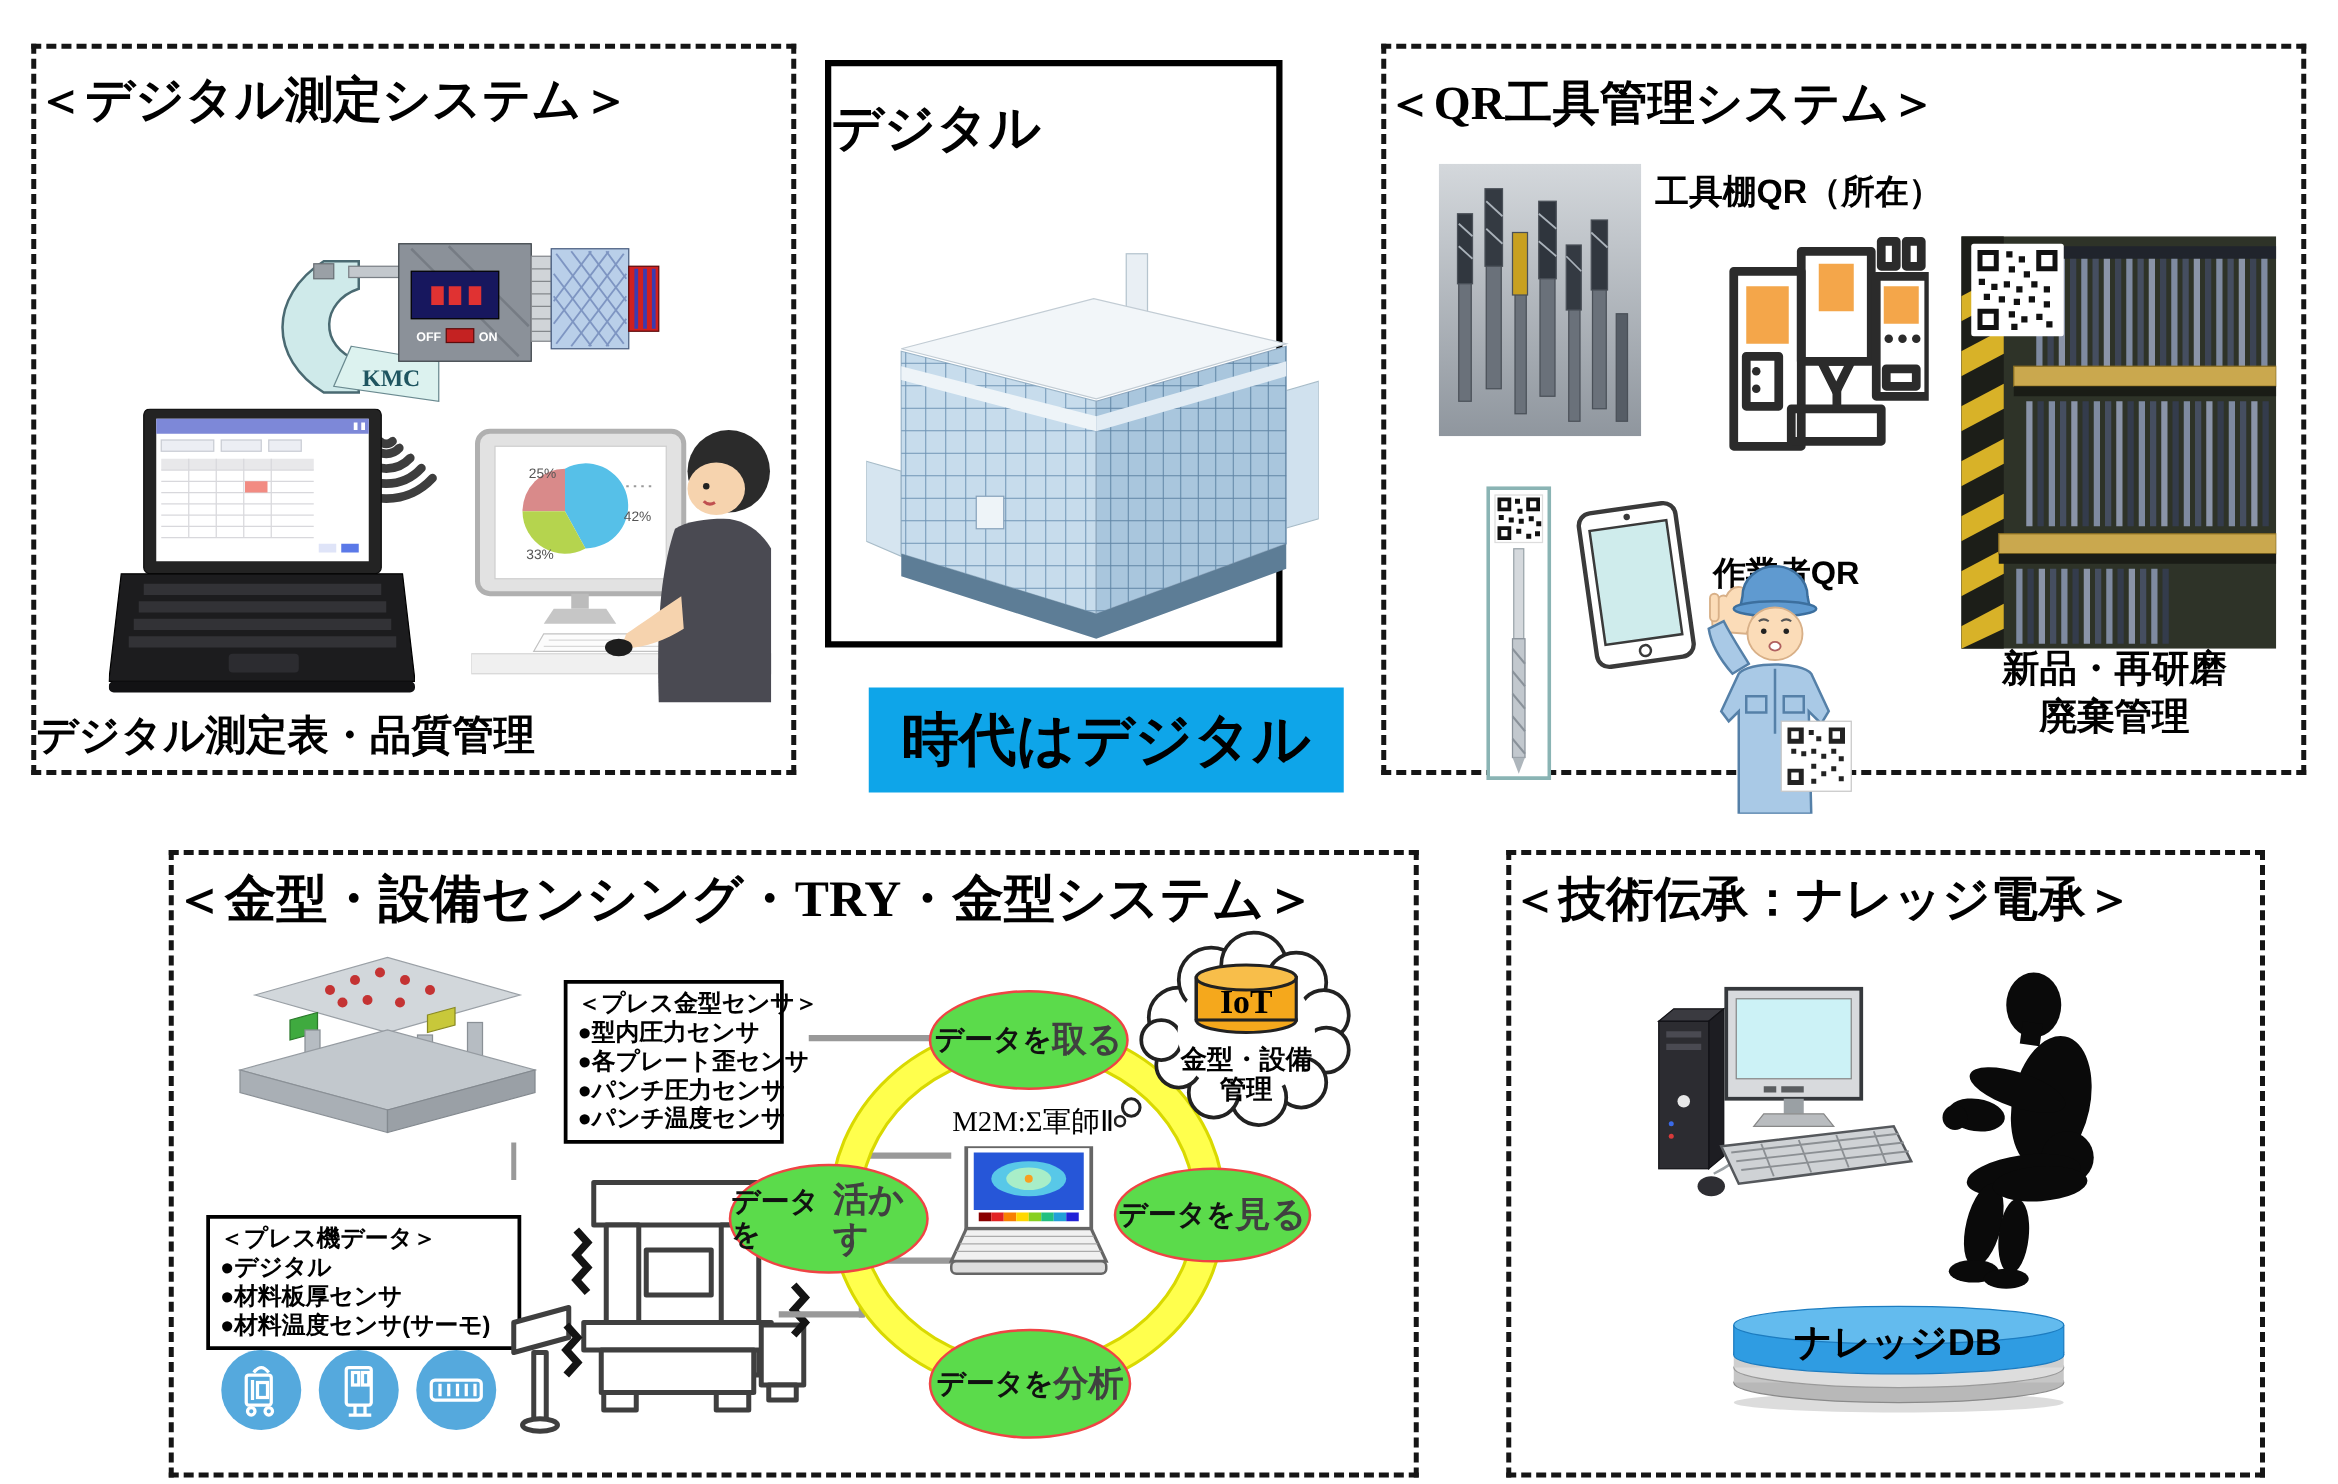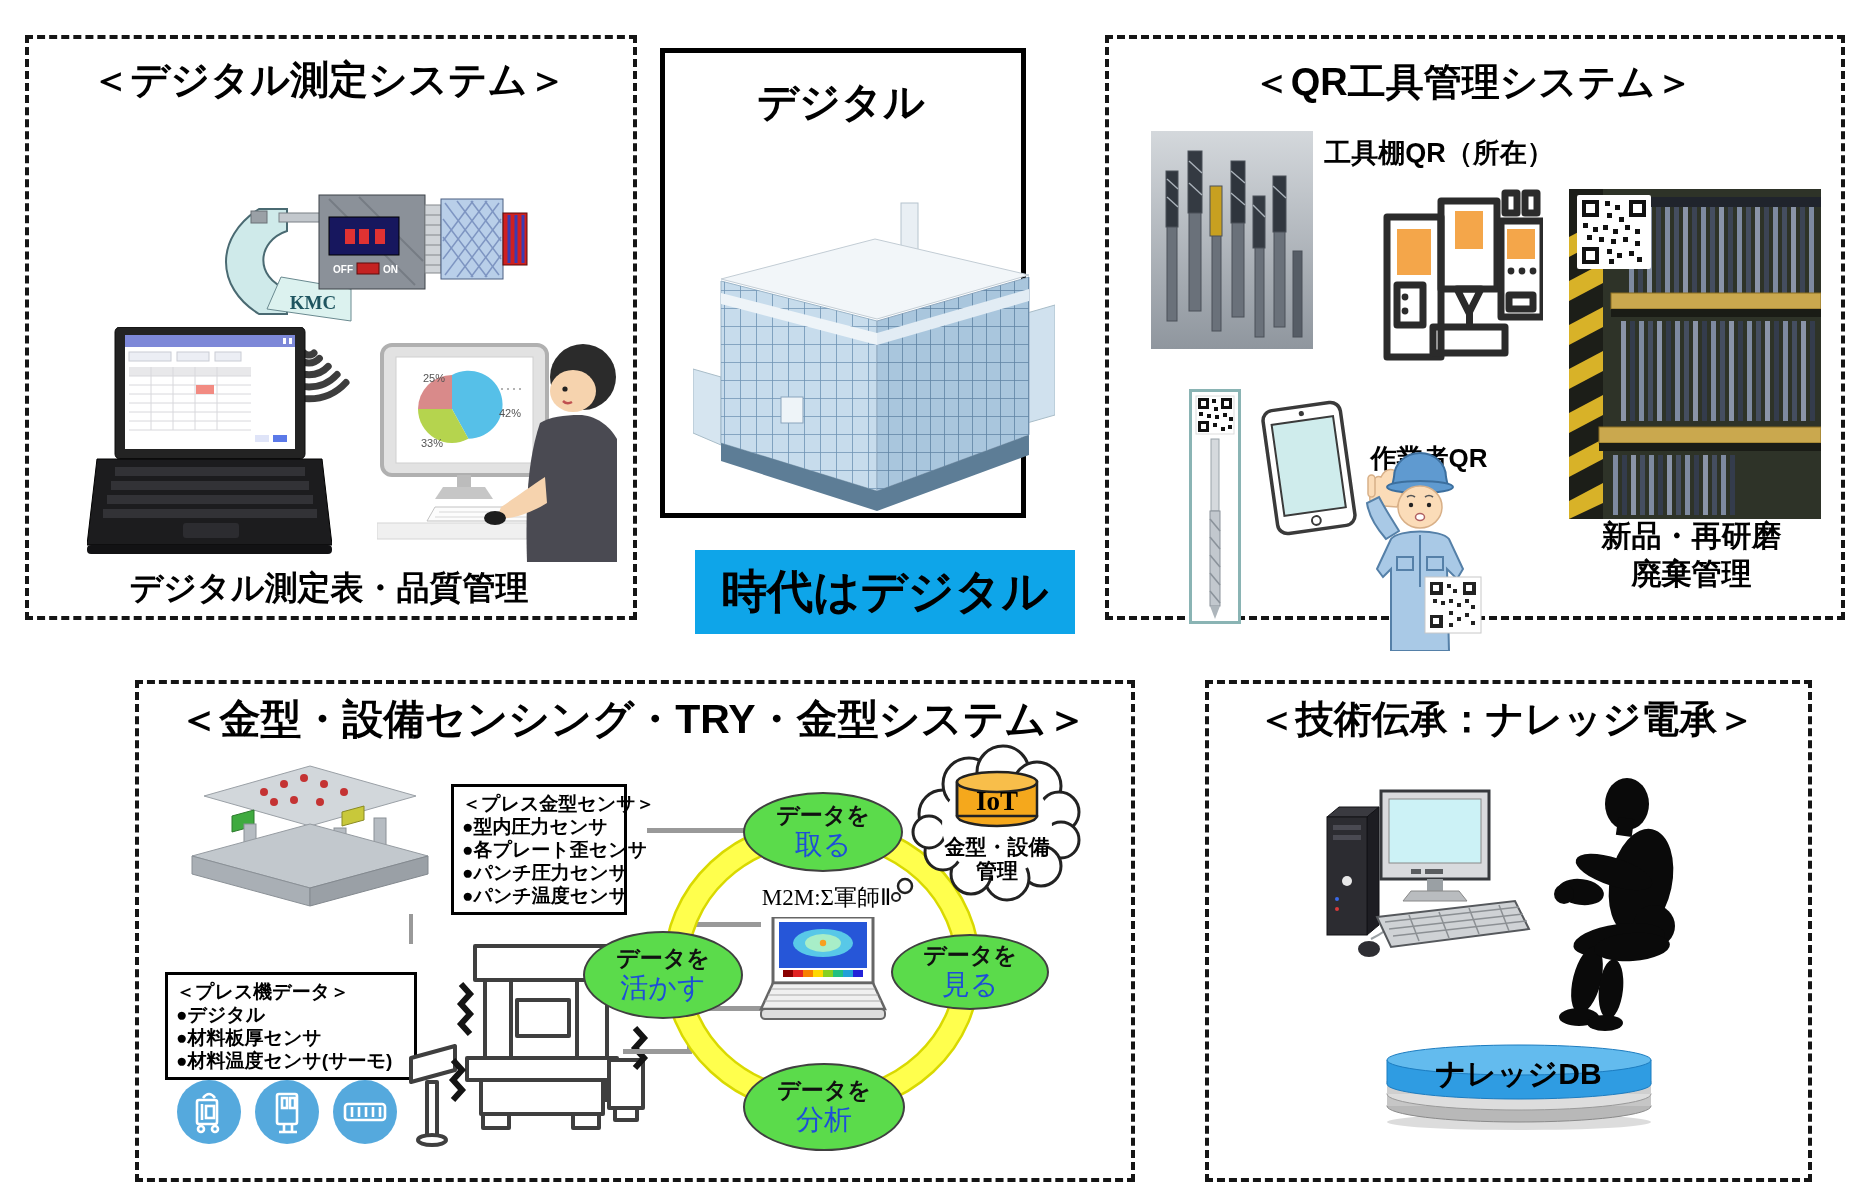--- a/index.html
+++ b/index.html
@@ -8,7 +8,7 @@
   .a{position:absolute;}
   .panel{position:absolute;border:4px dashed #151515;background:#fff;box-sizing:border-box;}
   .solidbox{position:absolute;border:5px solid #000;background:#fff;box-sizing:border-box;}
-  .ptitle{position:absolute;left:0;right:4px;text-align:center;font-weight:bold;white-space:nowrap;}
+  .ptitle{position:absolute;left:0;right:4px;font-weight:bold;white-space:nowrap;font-family:Liberation Serif, serif;}
   .cap{position:absolute;text-align:center;font-weight:bold;white-space:nowrap;}
   .banner{position:absolute;background:#0ea5e9;display:flex;align-items:center;justify-content:center;
           font-weight:bold;font-size:46px;}

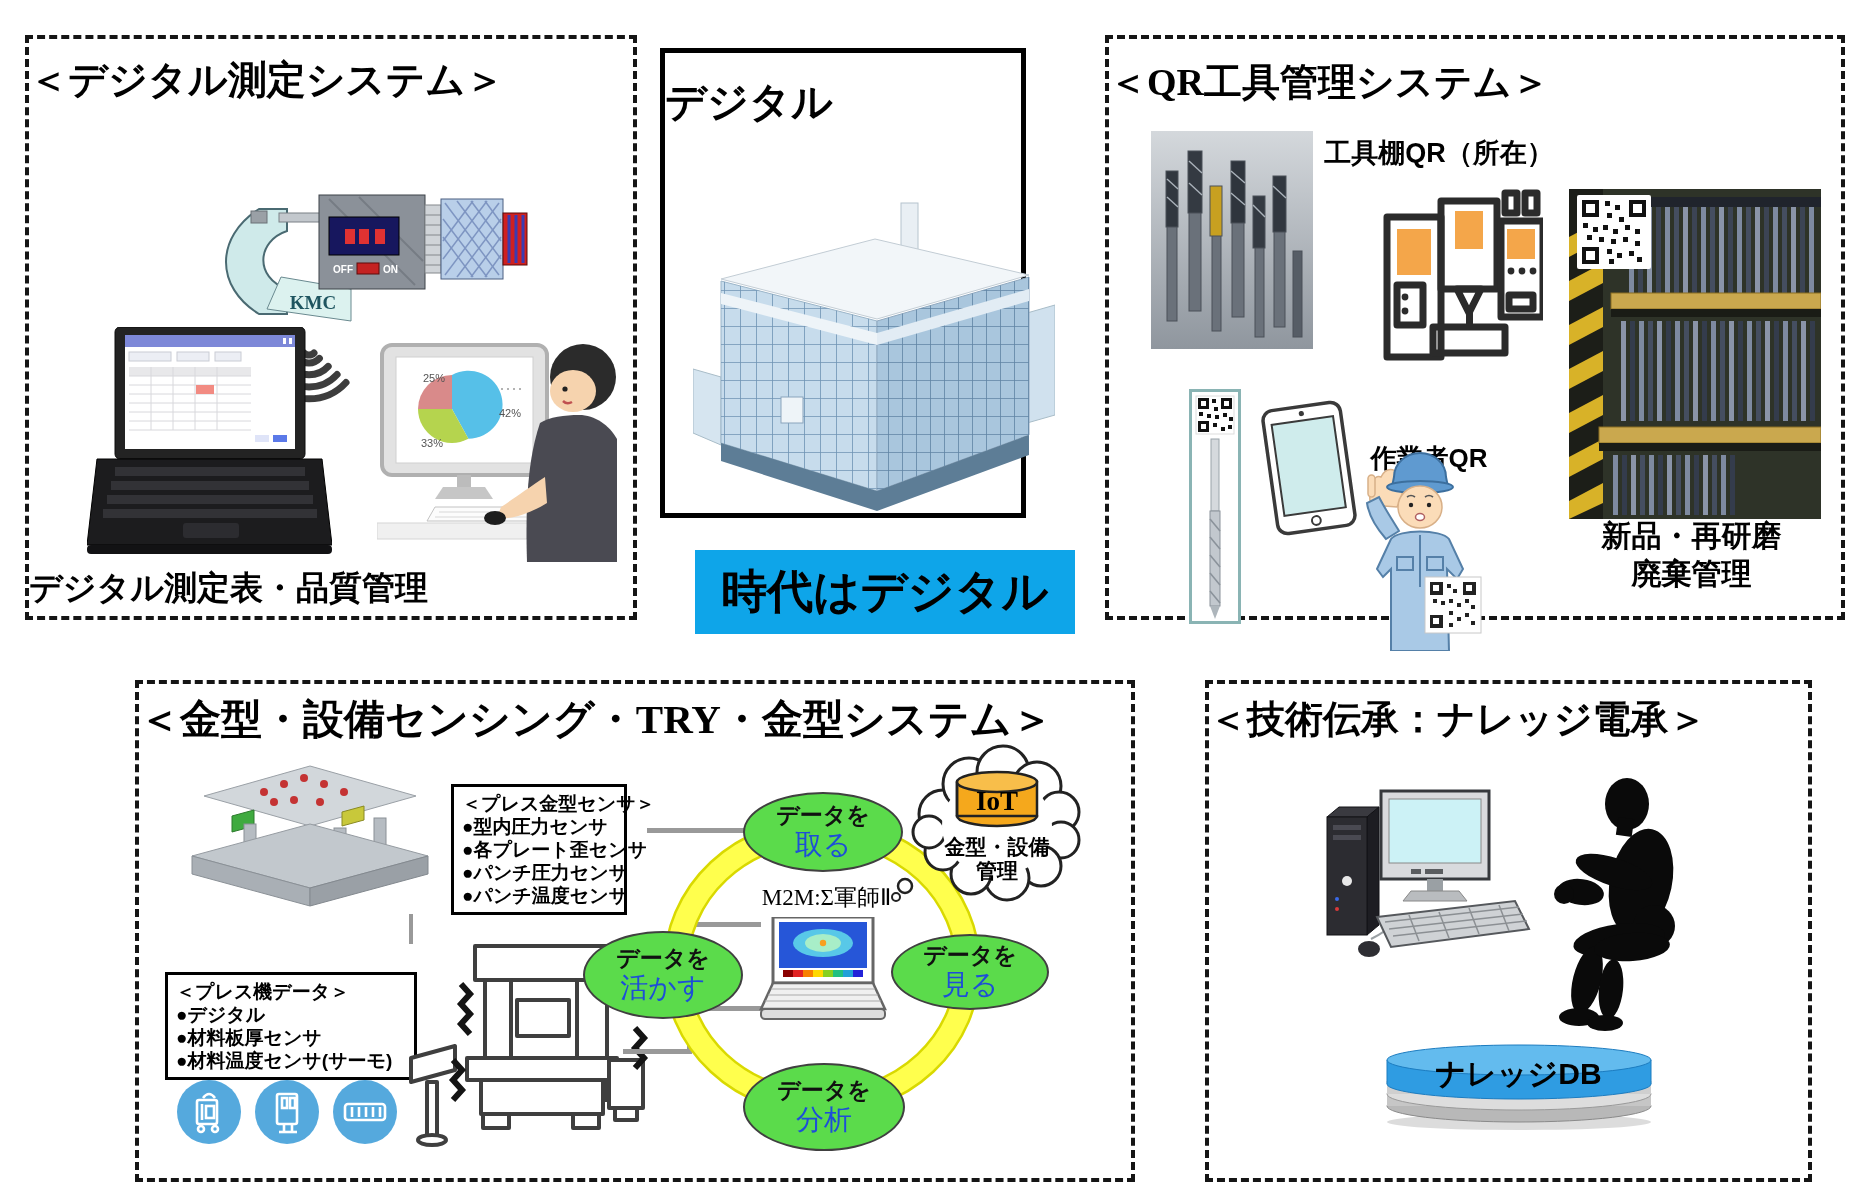--- a/index.html
+++ b/index.html
@@ -14,8 +14,8 @@
           font-weight:bold;font-size:46px;}
   .sbox{position:absolute;border:3px solid #000;background:#fff;padding:5px 8px;font-weight:bold;box-sizing:border-box;}
   .sbox div{font-size:19px;line-height:23px;white-space:nowrap;}
-  .cyc{position:absolute;background:#5bdb4b;border:2px solid #404040;border-radius:50%;
-       display:flex;flex-direction:column;align-items:center;justify-content:center;line-height:1.12;}
+  .cyc{position:absolute;background:#5bdb4b;border:2px solid #ef4444;border-radius:50%;
+       display:flex;align-items:center;justify-content:center;line-height:1.12;}
   .cyc .l1{font-size:23px;font-weight:bold;color:#111;}
   .cyc .l2{font-size:28px;font-weight:normal;color:#1d4ed8;}
   .conn{position:absolute;background:#999;}

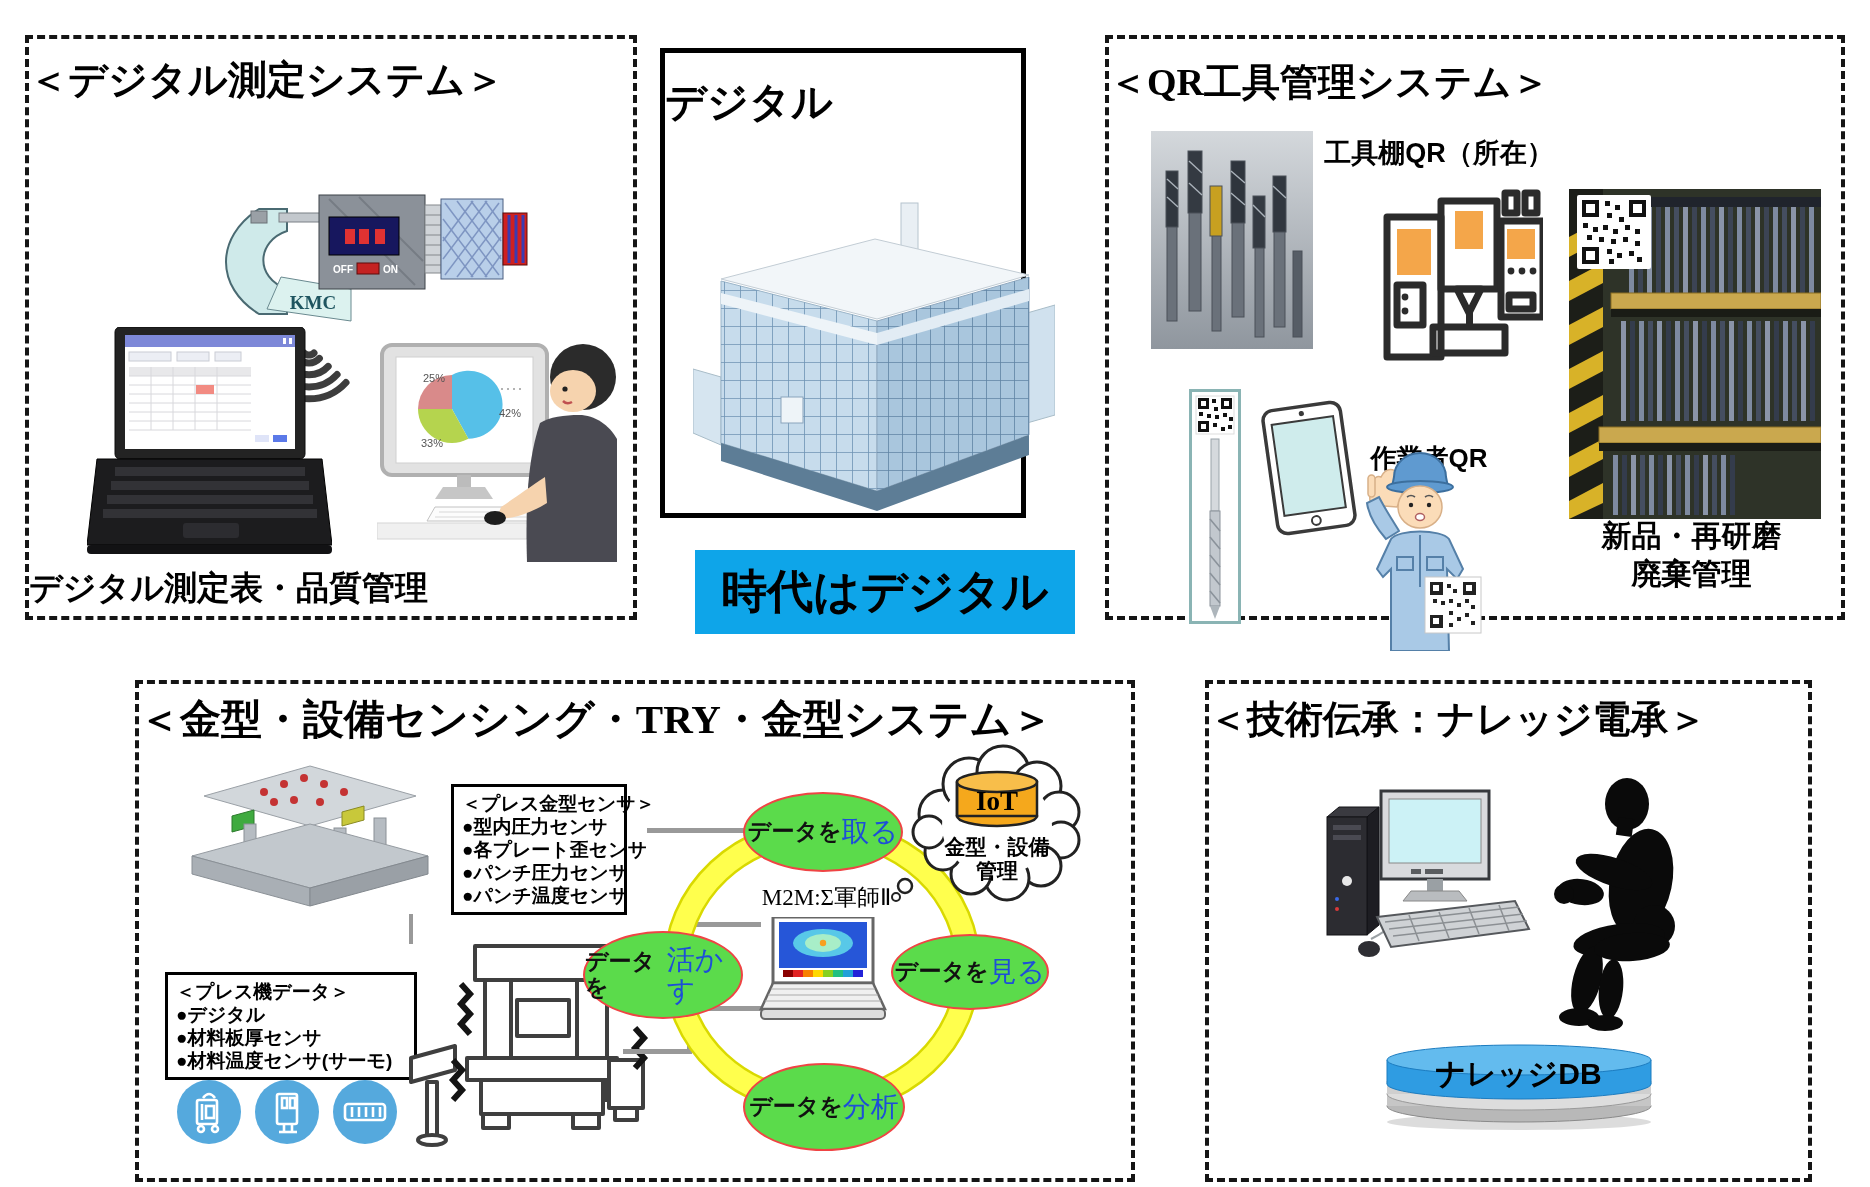--- a/index.html
+++ b/index.html
@@ -17,7 +17,7 @@
   .cyc{position:absolute;background:#5bdb4b;border:2px solid #ef4444;border-radius:50%;
        display:flex;align-items:center;justify-content:center;line-height:1.12;}
   .cyc .l1{font-size:23px;font-weight:bold;color:#111;}
-  .cyc .l2{font-size:28px;font-weight:normal;color:#1d4ed8;}
+  .cyc .l2{font-size:28px;font-weight:bold;color:#404040;}
   .conn{position:absolute;background:#999;}
   .iconcirc{position:absolute;width:64px;height:64px;border-radius:50%;background:#55a9dd;
             display:flex;align-items:center;justify-content:center;}

